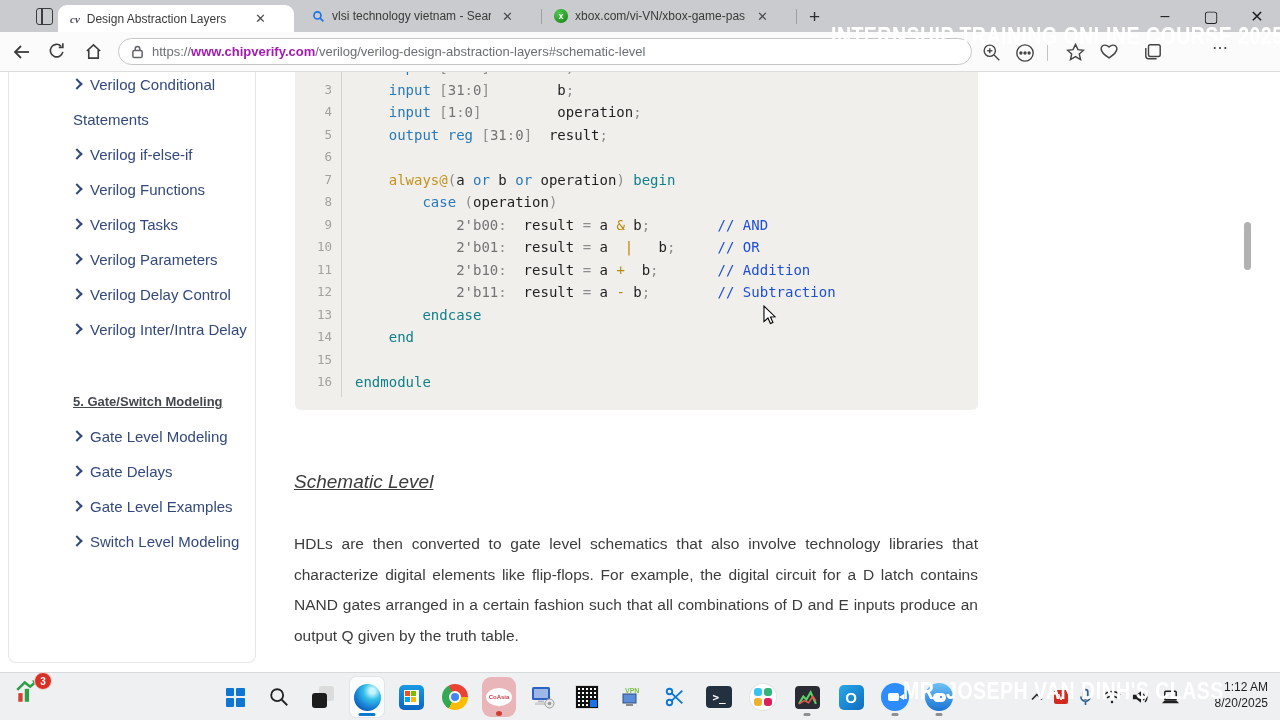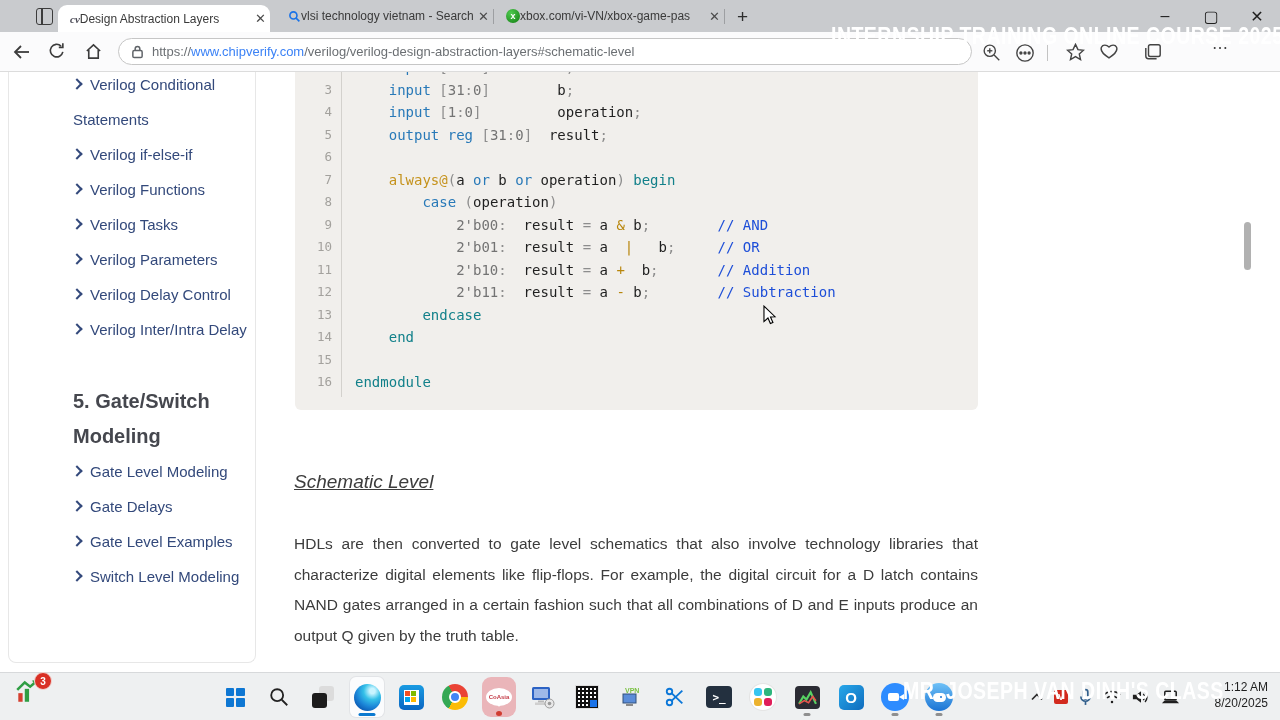--- a/index.html
+++ b/index.html
@@ -10,7 +10,7 @@
   .tab-actions{position:absolute;left:36px;top:8px;width:15px;height:15px;border:1.6px solid #3c3c3c;
     border-radius:3px}
   .tab-actions::after{content:"";position:absolute;left:4px;top:0;bottom:0;width:1.6px;background:#3c3c3c}
-  .tab{position:relative;display:flex;align-items:center;height:32px;padding:0 0 0 12px;
+  .tab{position:relative;display:flex;align-items:center;gap:7px;height:32px;padding:0 24px 0 12px;
     font-size:12px;color:#3a3a3a;white-space:nowrap}
   .tab .title{overflow:hidden;text-overflow:clip;flex:1}
   .tab.active{background:#fff;border-radius:9px 9px 0 0;height:27px;margin-left:58px;width:200px}

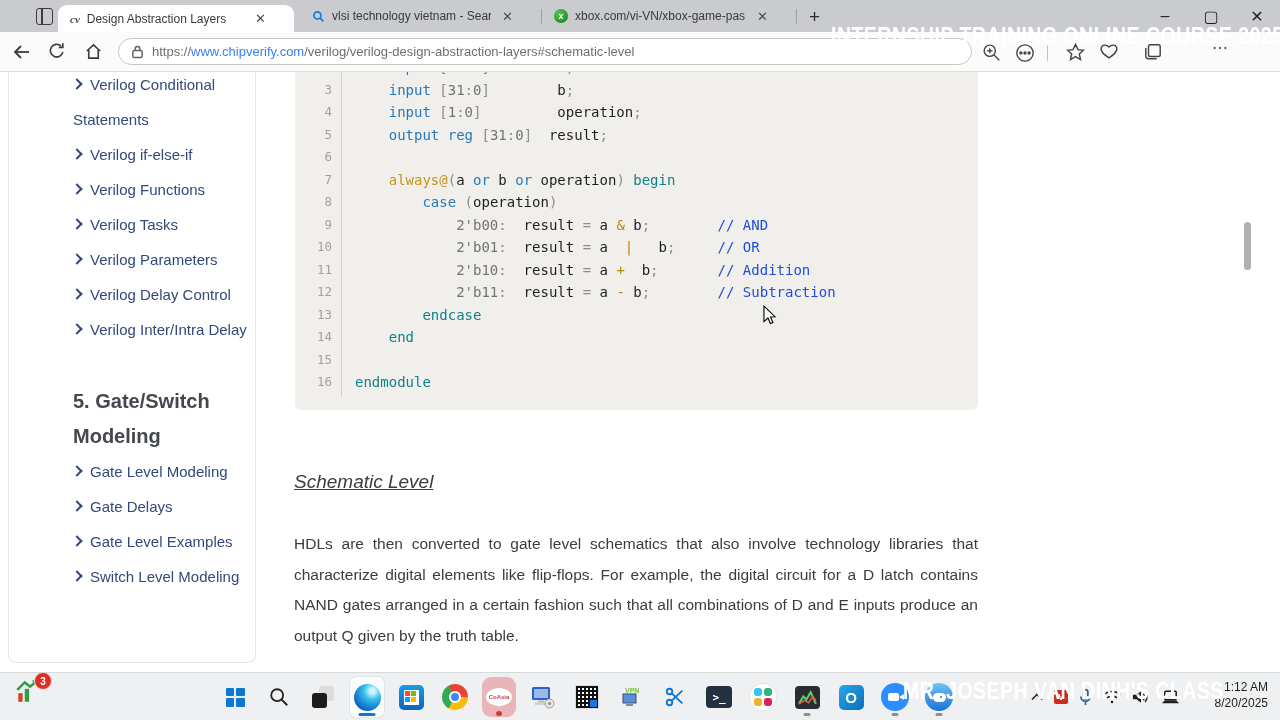--- a/index.html
+++ b/index.html
@@ -31,7 +31,7 @@
   .urlbar{position:absolute;left:118px;top:6px;width:854px;height:27px;border:1px solid #c6c6c6;
     border-radius:14px;background:#fff;display:flex;align-items:center;gap:8px;padding:0 12px;box-sizing:border-box}
   .urltext{font-size:13px;color:#6b6f73;white-space:nowrap;overflow:hidden}
-  .urltext b{color:#3b82f6;font-weight:normal}
+  .urltext b{color:#a21caf;font-weight:bold}
   .tbic{position:absolute;top:11px}
   .vdiv{position:absolute;left:1047px;top:13px;width:1px;height:16px;background:#c3c3c3}
   .ic-avatar{width:23px;height:23px;border-radius:50%;

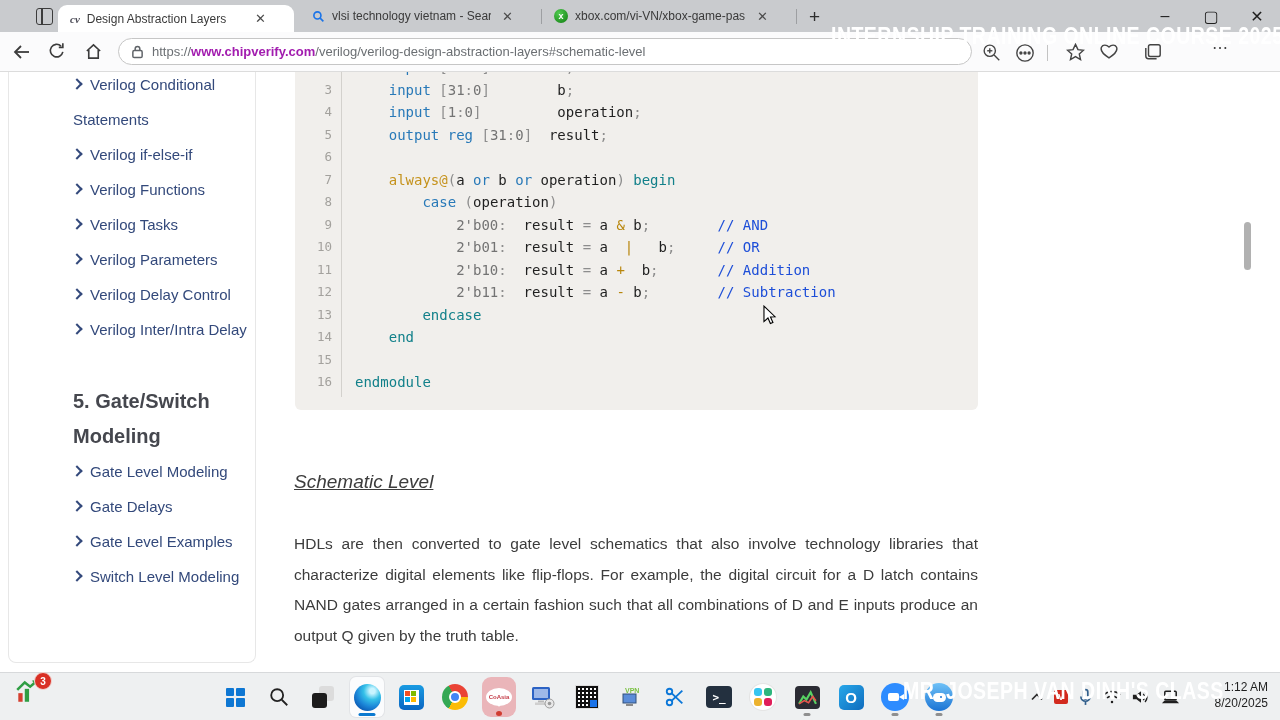--- a/index.html
+++ b/index.html
@@ -51,8 +51,8 @@
   .sb-item{width:182px;line-height:35px;font-size:15px;color:#33497b;cursor:pointer}
   .chev{display:inline-block;width:6px;height:6px;border-right:2px solid #33497b;
     border-top:2px solid #33497b;transform:rotate(45deg);margin-right:9px;vertical-align:2px}
-  .sb-sec{margin-top:37px;line-height:35px;font-size:20px;font-weight:bold;color:#45474e;
-    }
+  .sb-sec{margin-top:37px;line-height:35px;font-size:13px;font-weight:bold;color:#45474e;
+    text-decoration:underline}
   
   .codeblock{position:absolute;left:295px;top:72px;width:683px;height:338px;background:#f1efec;
     border-radius:0 0 6px 6px;overflow:hidden}

